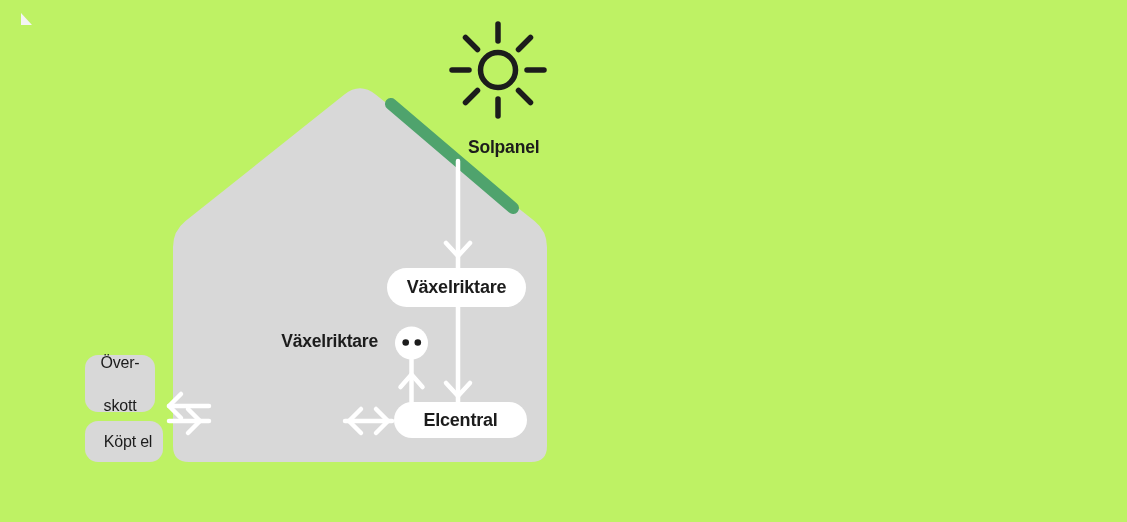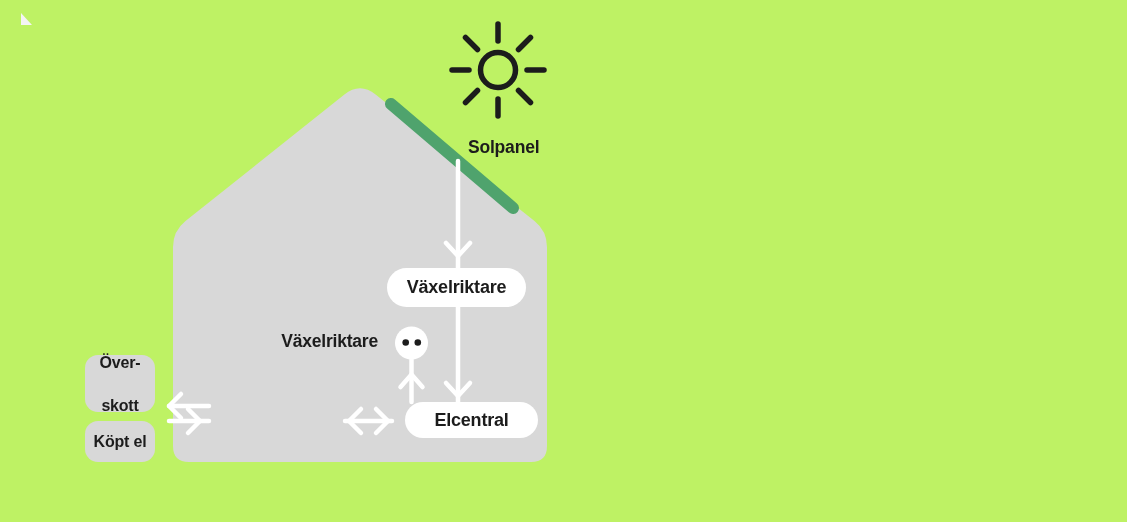--- a/index.html
+++ b/index.html
@@ -47,7 +47,7 @@
     display:flex;align-items:center;justify-content:center;
     flex-direction:column;
     text-align:center;
-    font-weight:700;
+    font-weight:400;
     letter-spacing:-0.2px;
     gap:24px;
   }

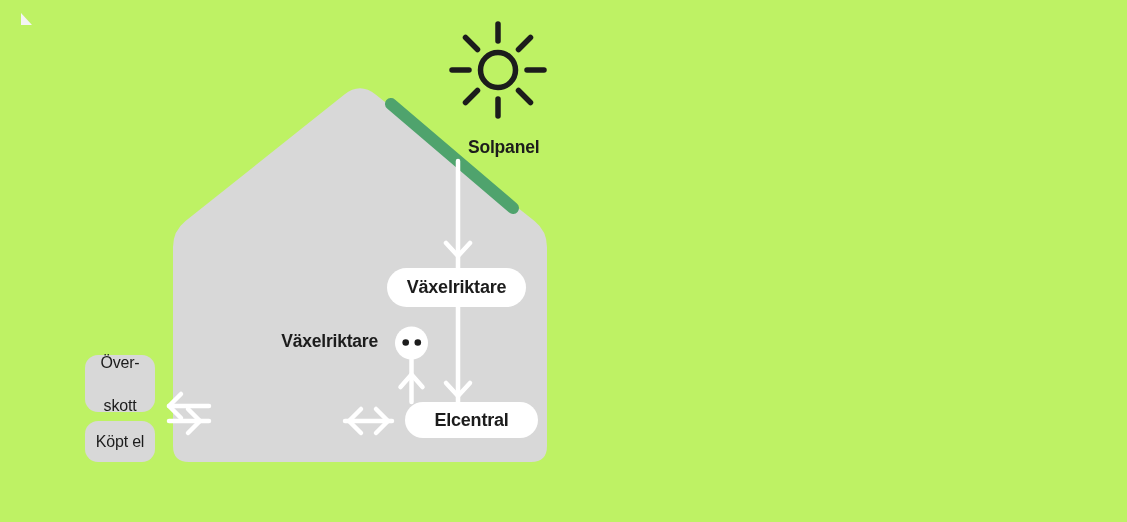--- a/index.html
+++ b/index.html
@@ -54,7 +54,7 @@
   .solpanel-lbl{left:468px;top:137px;font-size:17.5px;}
   .forbrukning-lbl{left:248px;top:331px;width:130px;text-align:right;font-size:17.5px;}
   .vaxelriktare{left:387px;top:268px;width:139px;height:39px;border-radius:19.5px;font-size:18px;}
-  .elcentral{left:405px;top:402px;width:133px;height:36px;border-radius:18px;font-size:18px;}
+  .elcentral{left:394px;top:402px;width:133px;height:36px;border-radius:18px;font-size:18px;}
   .meter{left:209px;top:389px;width:136px;height:52px;border-radius:18px;font-size:16.5px;line-height:20px;}
   .surplus{left:85px;top:355px;width:70px;height:57px;border-radius:13px;font-size:16px;line-height:19px;}
   .purchased{left:85px;top:421px;width:70px;height:41px;border-radius:13px;font-size:16px;}

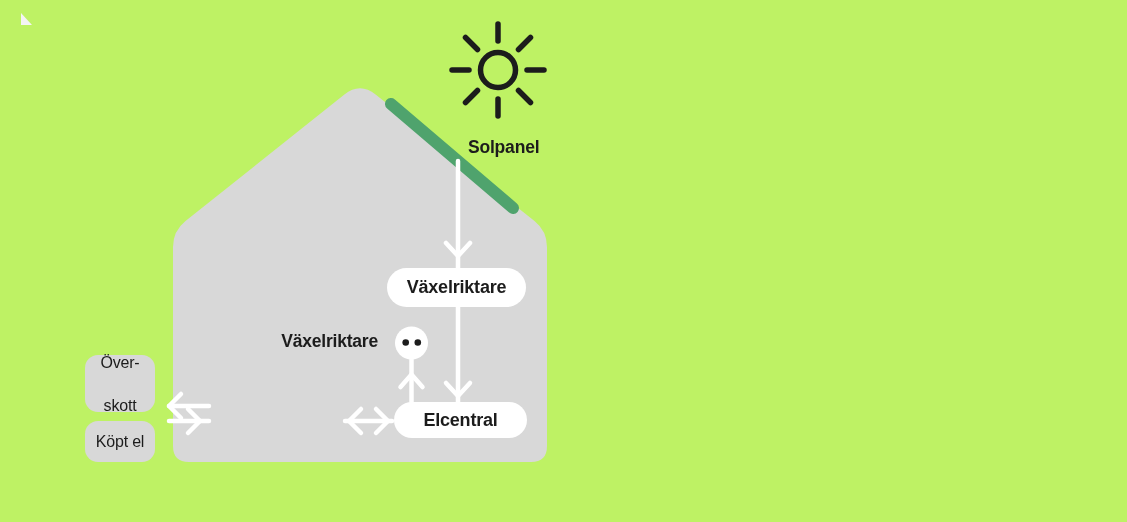--- a/index.html
+++ b/index.html
@@ -57,7 +57,7 @@
   .elcentral{left:394px;top:402px;width:133px;height:36px;border-radius:18px;font-size:18px;}
   .meter{left:209px;top:389px;width:136px;height:52px;border-radius:18px;font-size:16.5px;line-height:20px;}
   .surplus{left:85px;top:355px;width:70px;height:57px;border-radius:13px;font-size:16px;line-height:19px;}
-  .purchased{left:85px;top:421px;width:70px;height:41px;border-radius:13px;font-size:16px;}
+  .purchased{left:85px;top:421px;width:70px;height:41px;border-radius:13px;font-size:16px;padding-left:8px;}
 </style>
 </head>
 <body>

